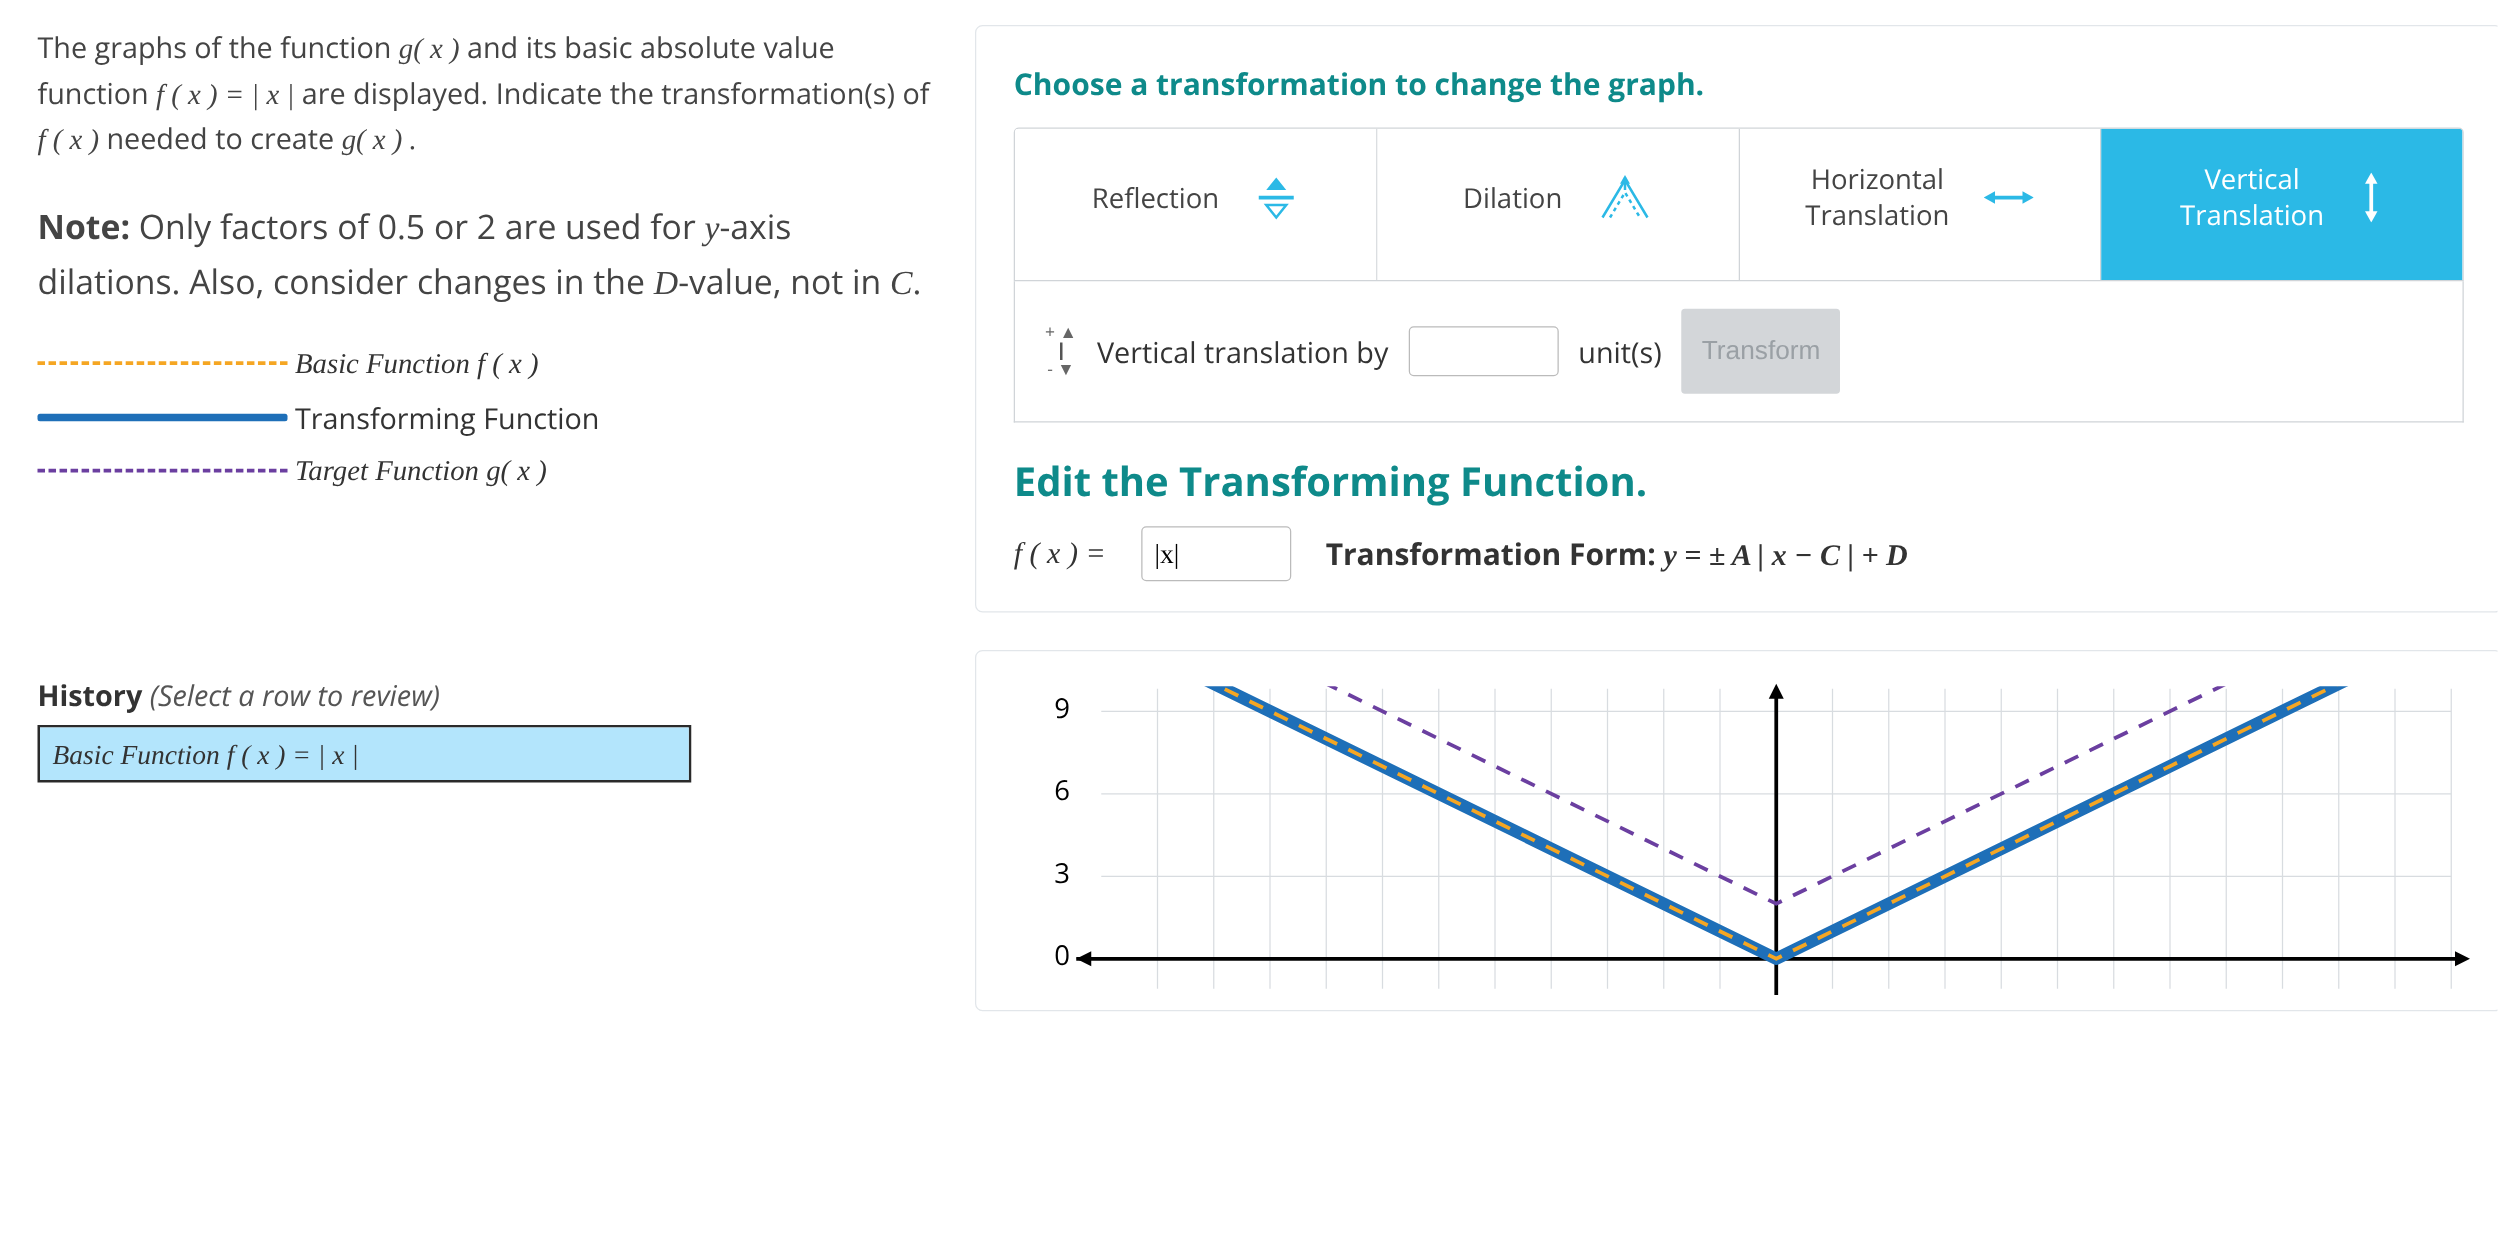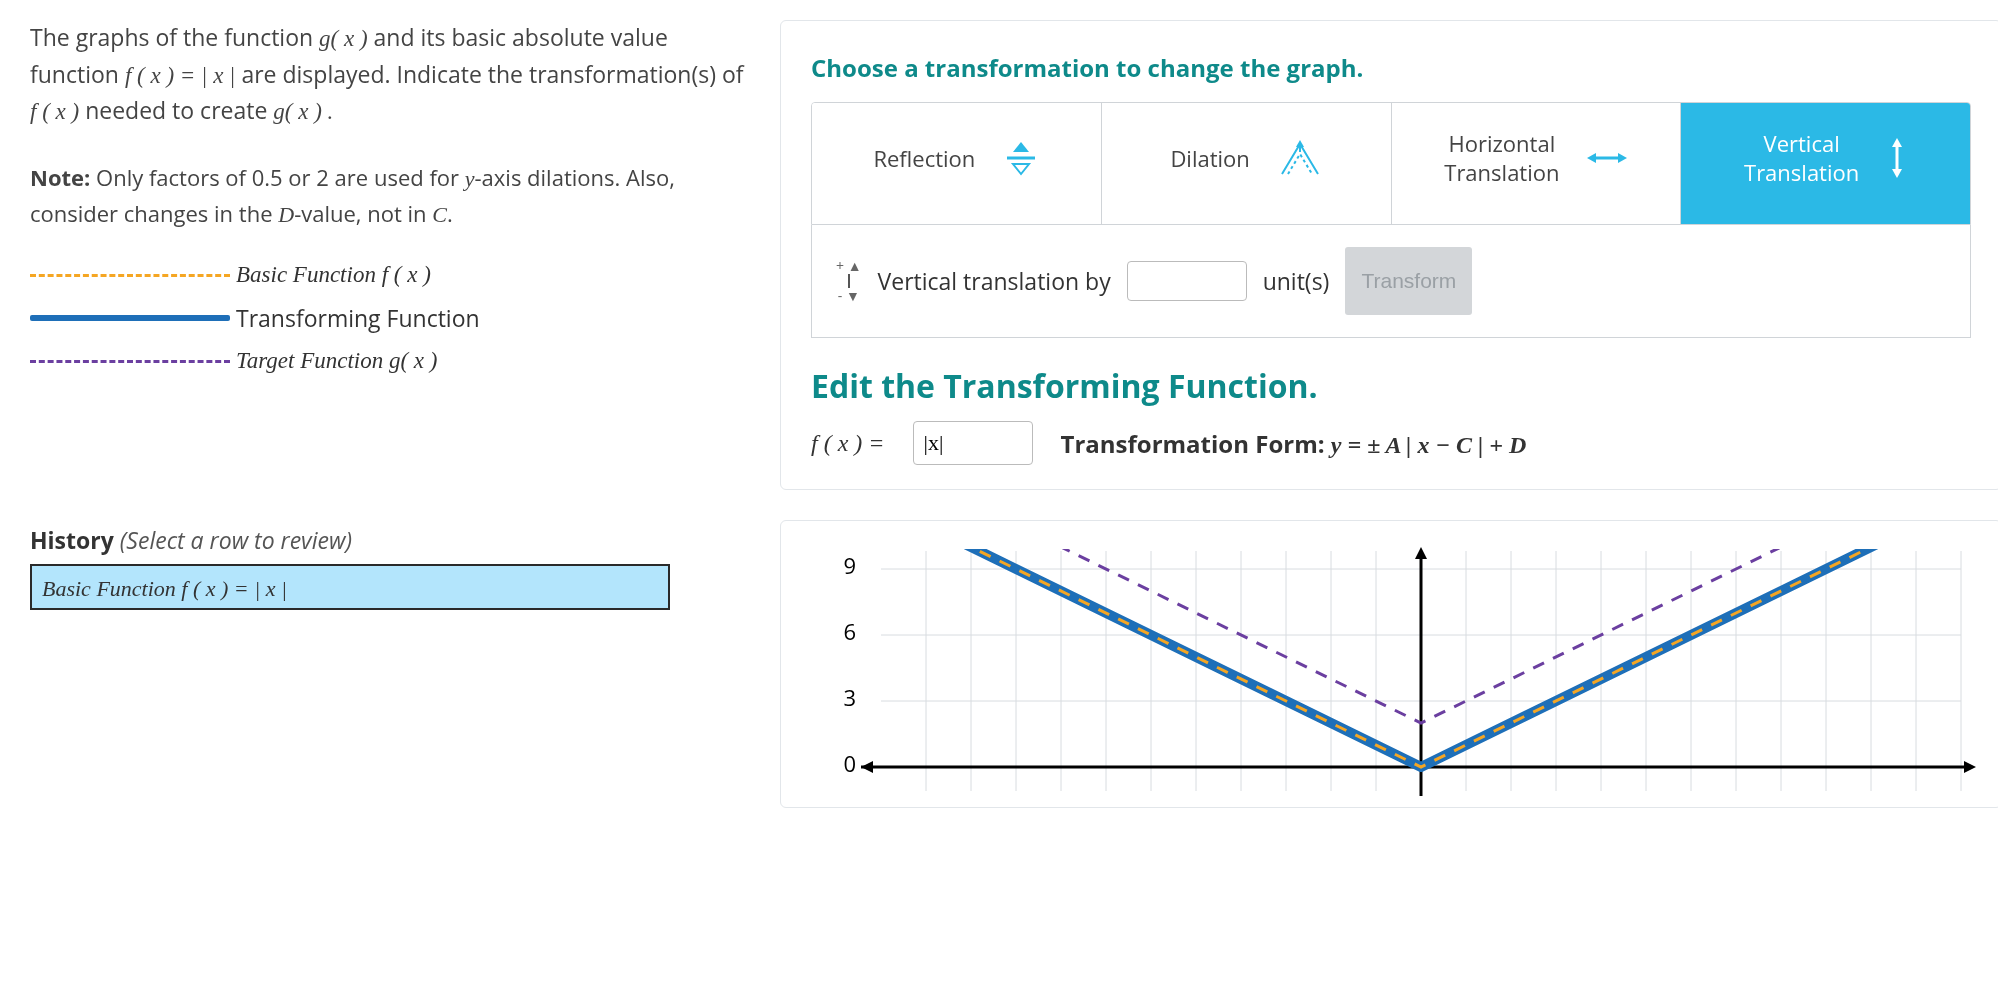--- a/index.html
+++ b/index.html
@@ -18,7 +18,7 @@
 .prompt { color: #444; line-height: 1.55; margin-bottom: 30px; font-size: 23px; }
 .prompt .fn { font-style: italic; font-family: Georgia, "Times New Roman", serif; }
 
-.note { color: #444; line-height: 1.55; margin-bottom: 30px; font-size: 22px; }
+.note { color: #444; line-height: 1.55; margin-bottom: 30px; font-size: 27px; }
 .note b { font-weight: 700; }
 .ital { font-style: italic; font-family: Georgia, "Times New Roman", serif; }
 

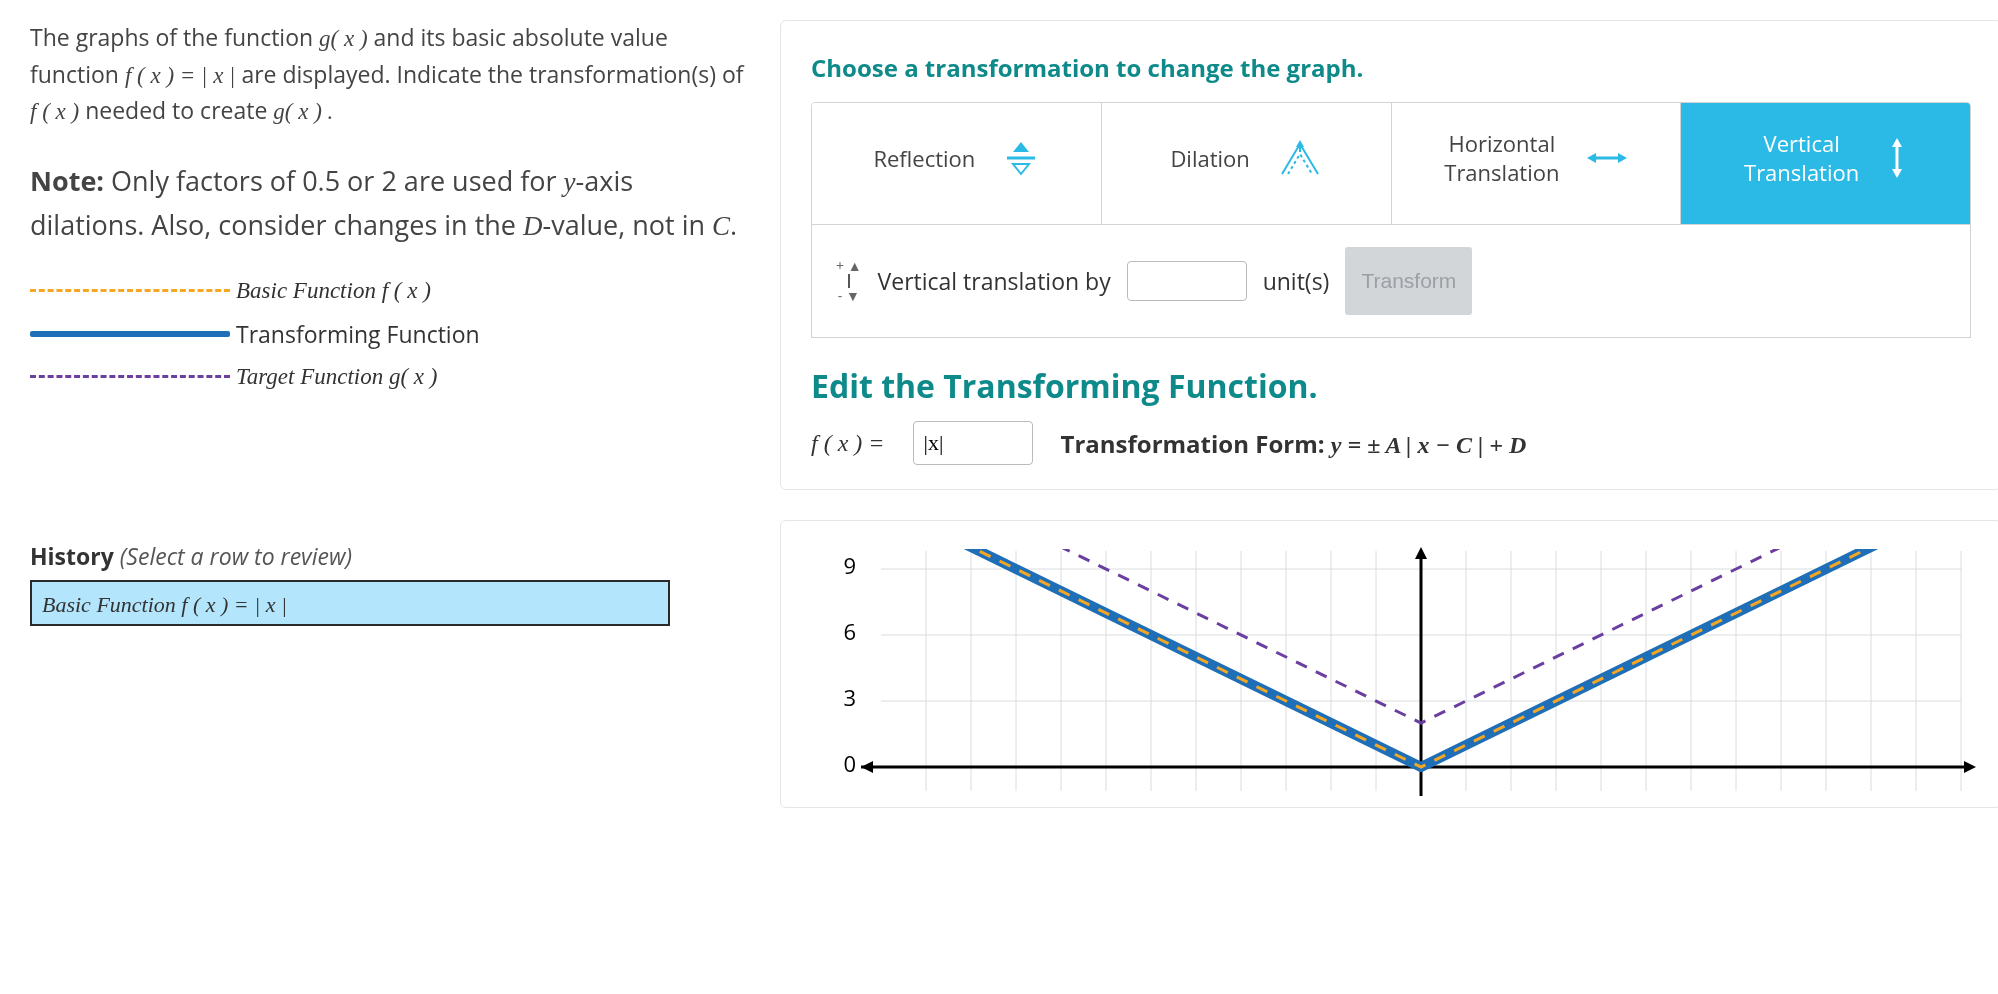--- a/index.html
+++ b/index.html
@@ -32,7 +32,7 @@
 .history-block { margin-top: 150px; }
 .history-title { font-size: 23px; font-weight: 700; margin-bottom: 8px; }
 .history-title .sub { font-weight: 400; font-style: italic; color: #555; }
-.history-box { border: 2px solid #2a2a2a; width: 640px; }
+.history-box { border: 2px solid #2a2a2a; width: 523px; }
 .history-row {
   padding: 6px 10px;
   background: #b3e5fc;

